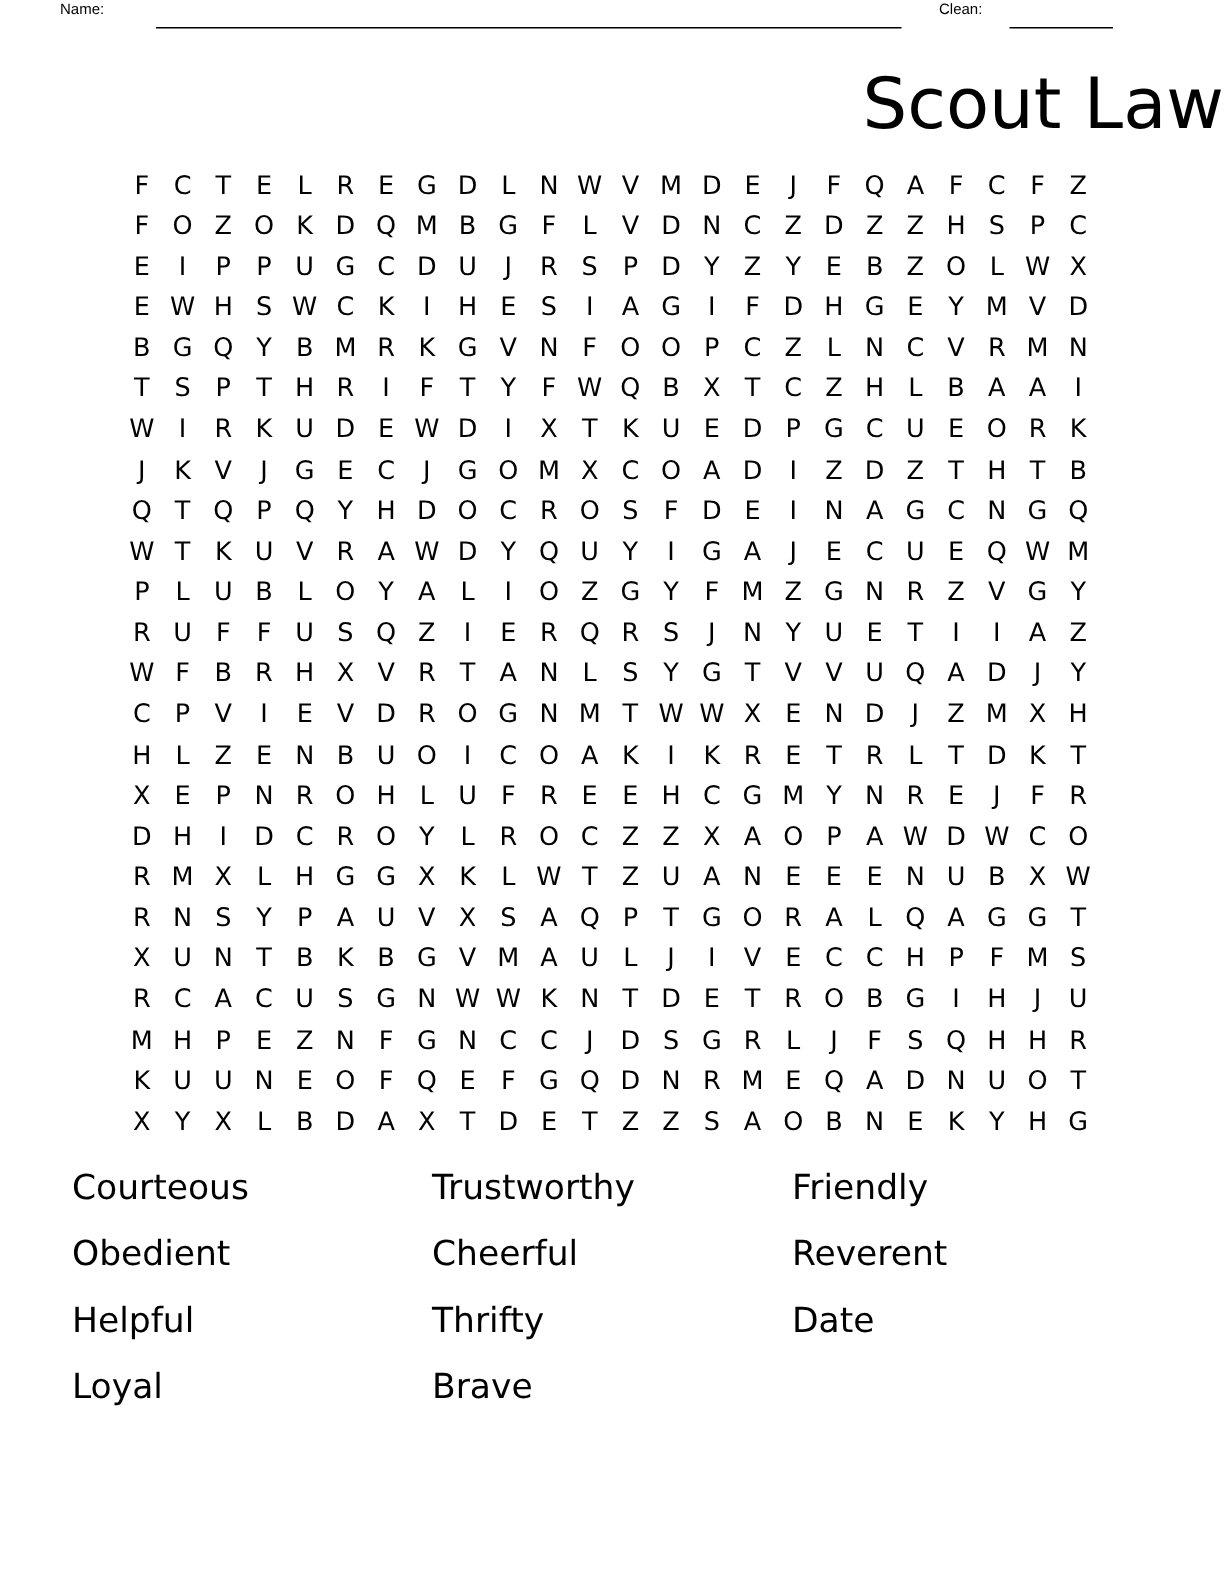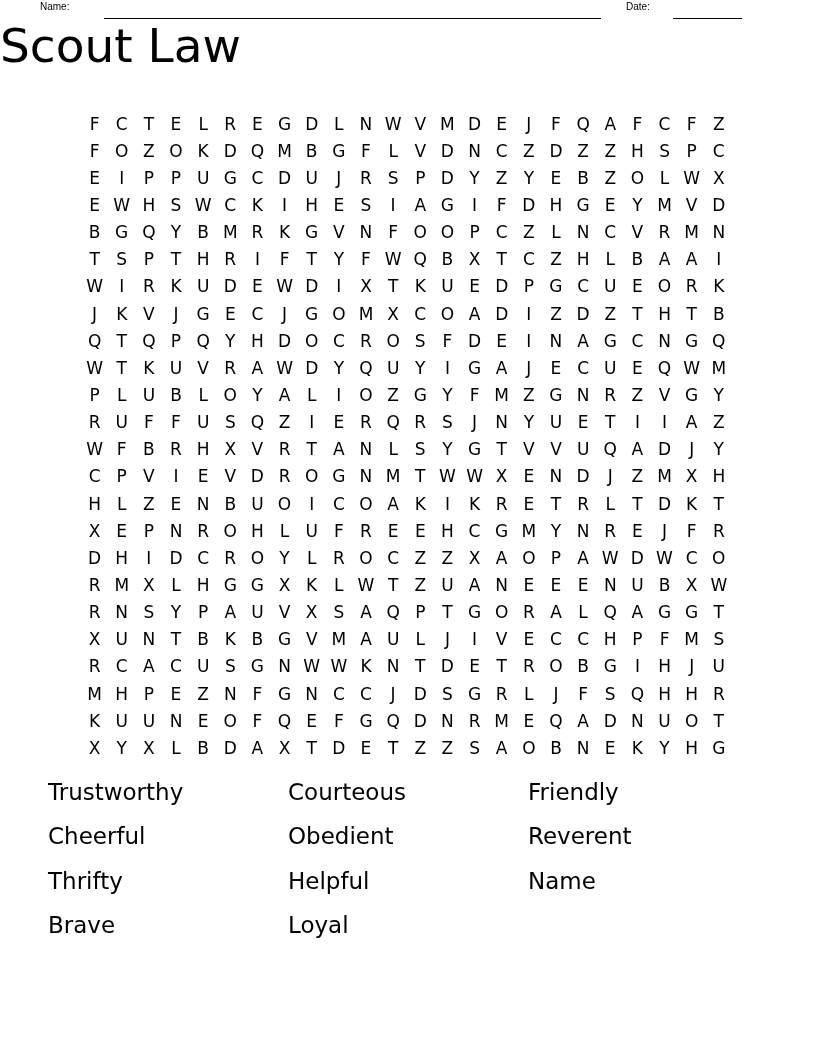--- a/index.html
+++ b/index.html
@@ -87,7 +87,7 @@
   <div class="hdr-label name-label">Name:</div>
   <div class="hdr-line name-line"></div>
 
-  <div class="hdr-label date-label">Date:</div>
+  <div class="hdr-label date-label">Clean:</div>
   <div class="hdr-line date-line"></div>
 
   <div class="title">Scout Law</div>

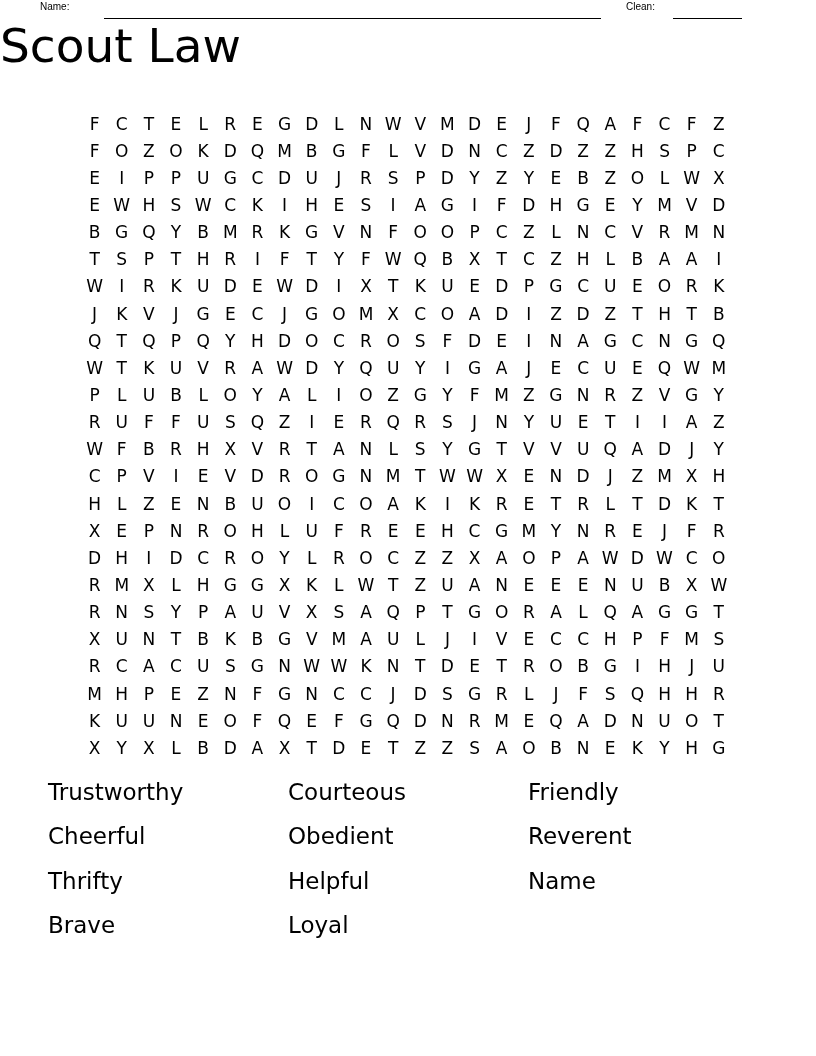--- a/index.html
+++ b/index.html
@@ -35,10 +35,10 @@
   
   .title {
     position: absolute;
-    top: 17px;
+    top: 41px;
     left: 0;
     width: 100%;
-    text-align: left;
+    text-align: right;
     font-size: 47px;
     line-height: 58px;
     font-weight: 500;

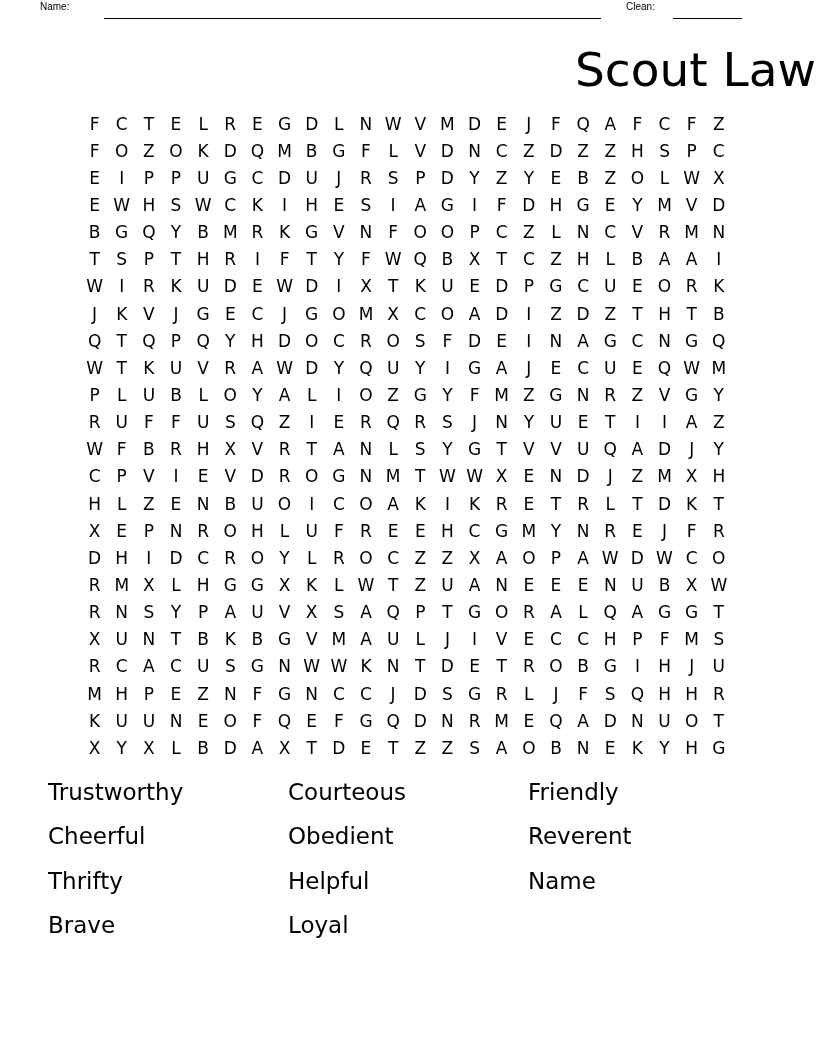--- a/index.html
+++ b/index.html
@@ -673,16 +673,16 @@
 
   <div class="word-list">
       <div class="word-col">
+        <div class="word">Courteous</div>
+        <div class="word">Obedient</div>
+        <div class="word">Helpful</div>
+        <div class="word">Loyal</div>
+      </div>
+      <div class="word-col">
         <div class="word">Trustworthy</div>
         <div class="word">Cheerful</div>
         <div class="word">Thrifty</div>
         <div class="word">Brave</div>
-      </div>
-      <div class="word-col">
-        <div class="word">Courteous</div>
-        <div class="word">Obedient</div>
-        <div class="word">Helpful</div>
-        <div class="word">Loyal</div>
       </div>
       <div class="word-col">
         <div class="word">Friendly</div>

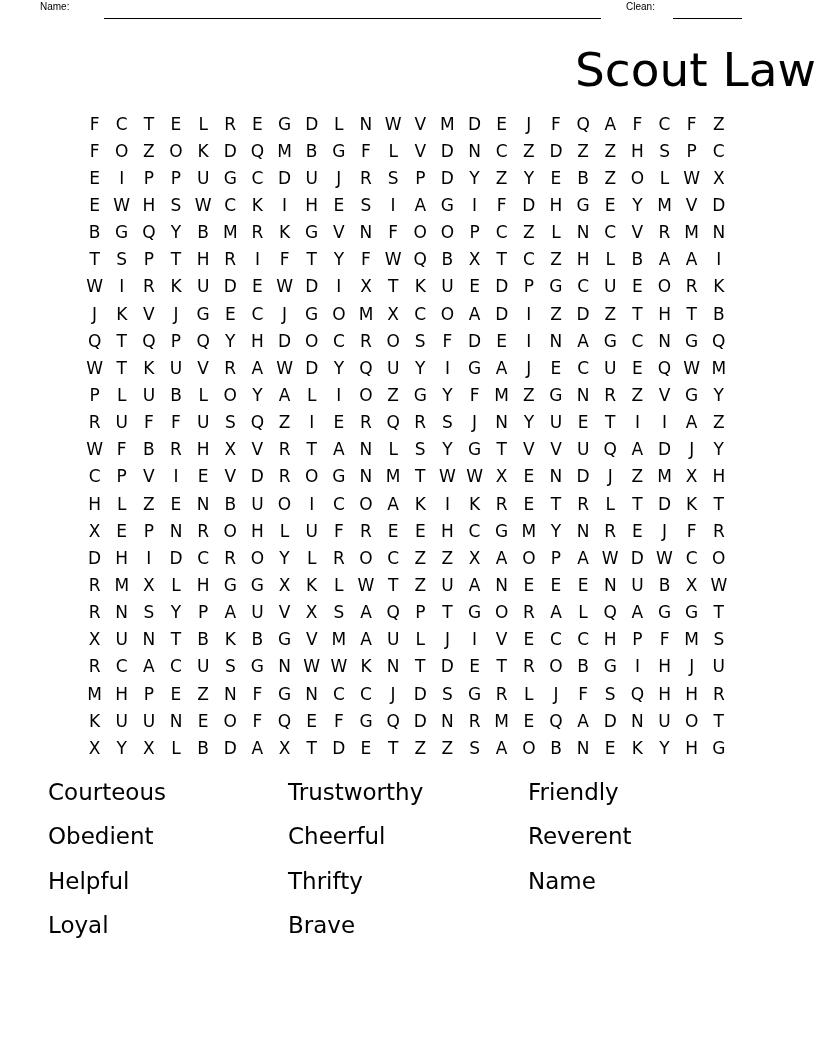--- a/index.html
+++ b/index.html
@@ -687,7 +687,7 @@
       <div class="word-col">
         <div class="word">Friendly</div>
         <div class="word">Reverent</div>
-        <div class="word">Name</div>
+        <div class="word">Date</div>
       </div>
     </div>
 

